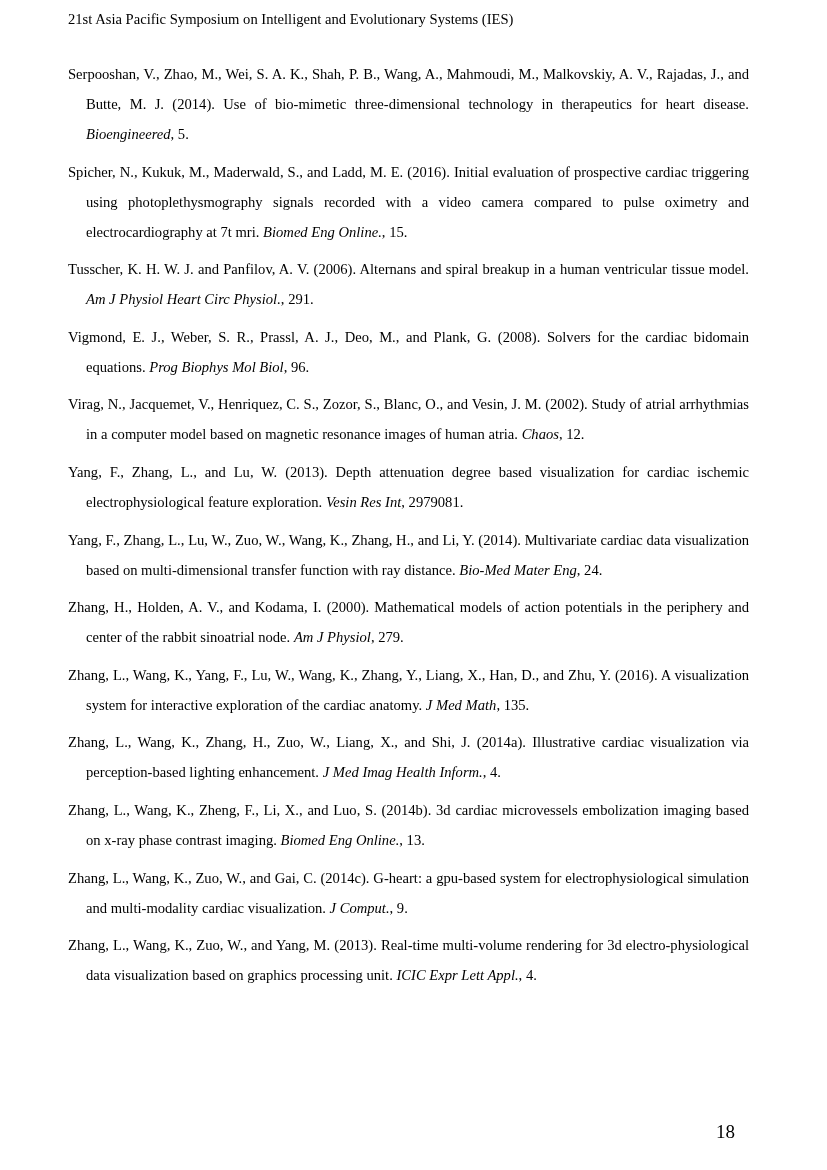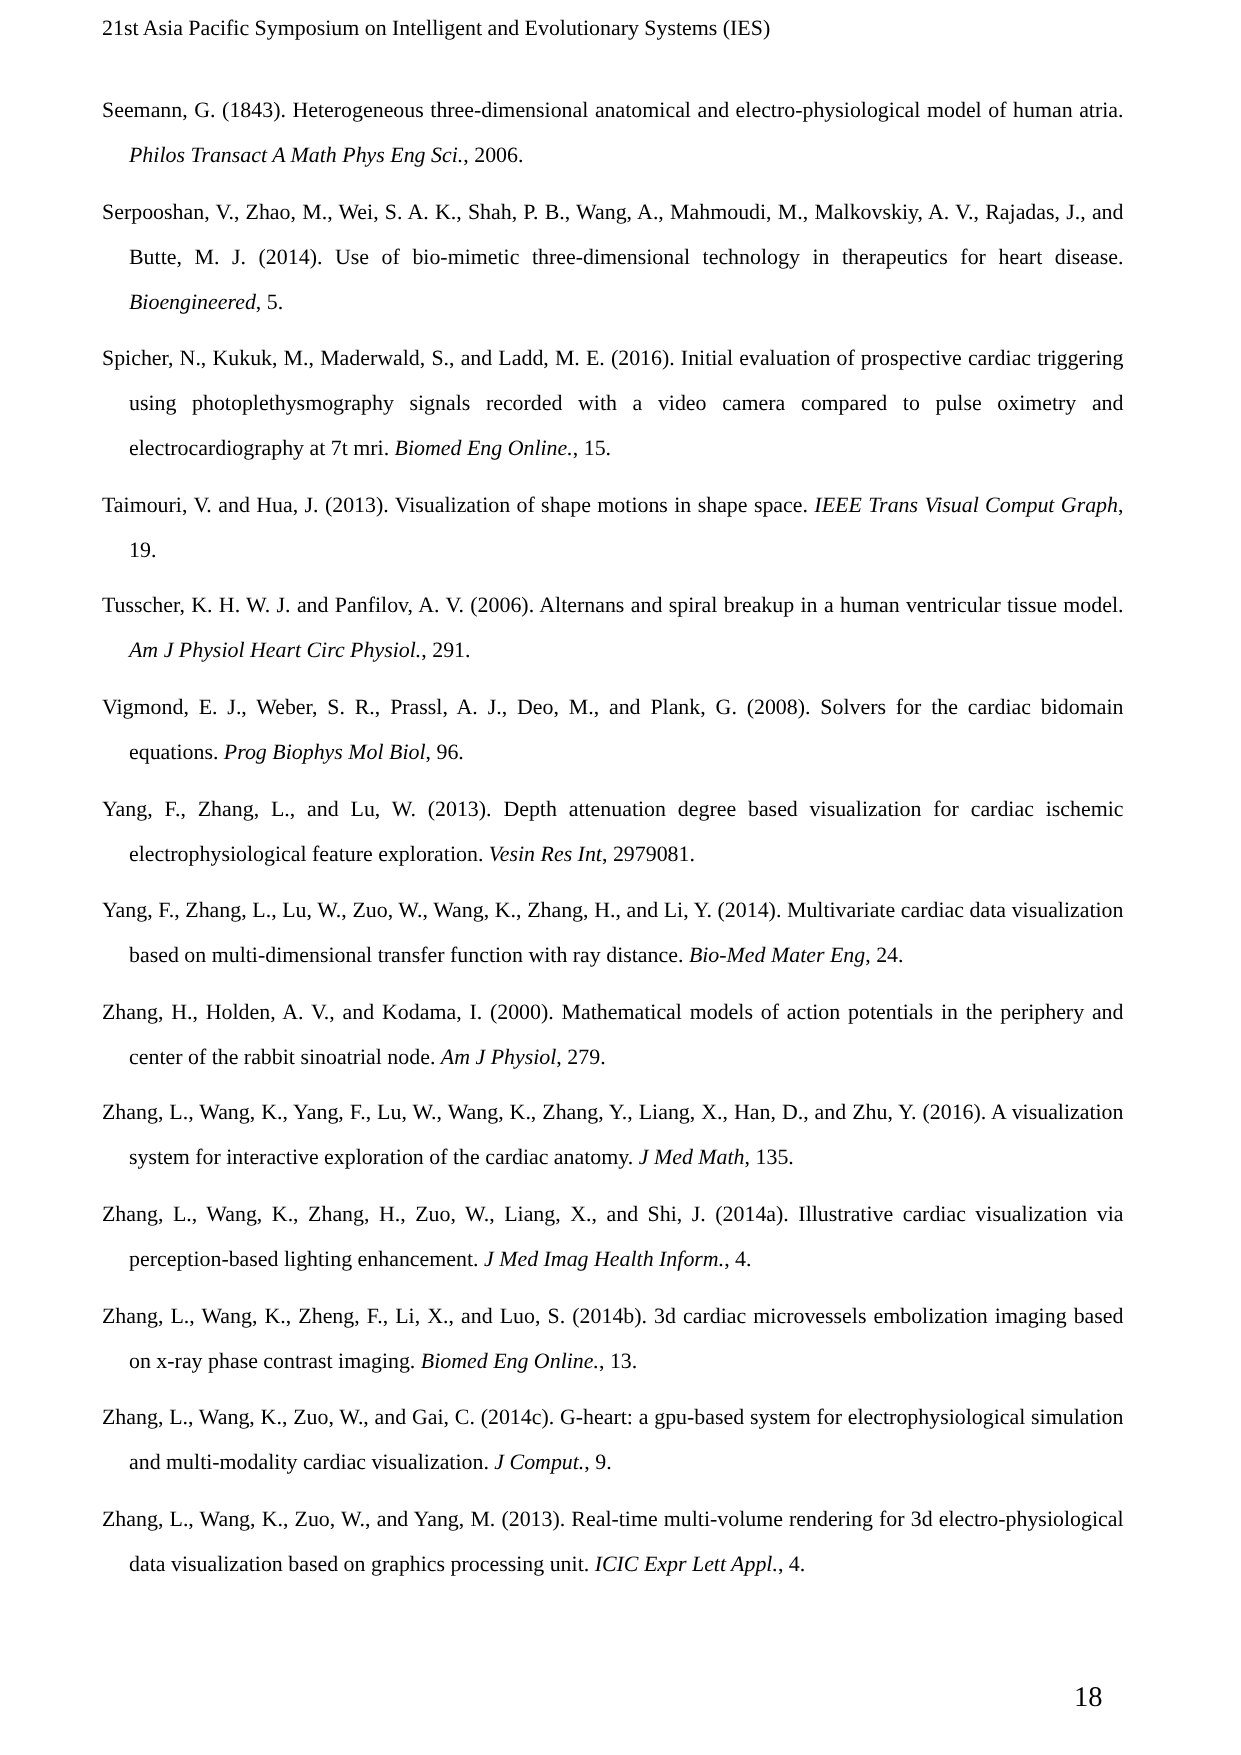--- a/index.html
+++ b/index.html
@@ -66,7 +66,6 @@
   <div class="running-head">21st Asia Pacific Symposium on Intelligent and Evolutionary Systems (IES)</div>
 
   <div class="reference-list">
-      <p class="reference-entry"><span>Seemann, G. (1843). Heterogeneous three-dimensional anatomical and electro-physiological model of human atria. </span><i>Philos Transact A Math Phys Eng Sci.</i><span>, 2006.</span></p>
       <p class="reference-entry"><span>Serpooshan, V., Zhao, M., Wei, S. A. K., Shah, P. B., Wang, A., Mahmoudi, M., Malkovskiy, A. V., Rajadas, J., and Butte, M. J. (2014). Use of bio-mimetic three-dimensional technology in therapeutics for heart disease. </span><i>Bioengineered</i><span>, 5.</span></p>
       <p class="reference-entry"><span>Spicher, N., Kukuk, M., Maderwald, S., and Ladd, M. E. (2016). Initial evaluation of prospective cardiac triggering using photoplethysmography signals recorded with a video camera compared to pulse oximetry and electrocardiography at 7t mri. </span><i>Biomed Eng Online.</i><span>, 15.</span></p>
       <p class="reference-entry"><span>Taimouri, V. and Hua, J. (2013). Visualization of shape motions in shape space. </span><i>IEEE Trans Visual Comput Graph</i><span>, 19.</span></p>

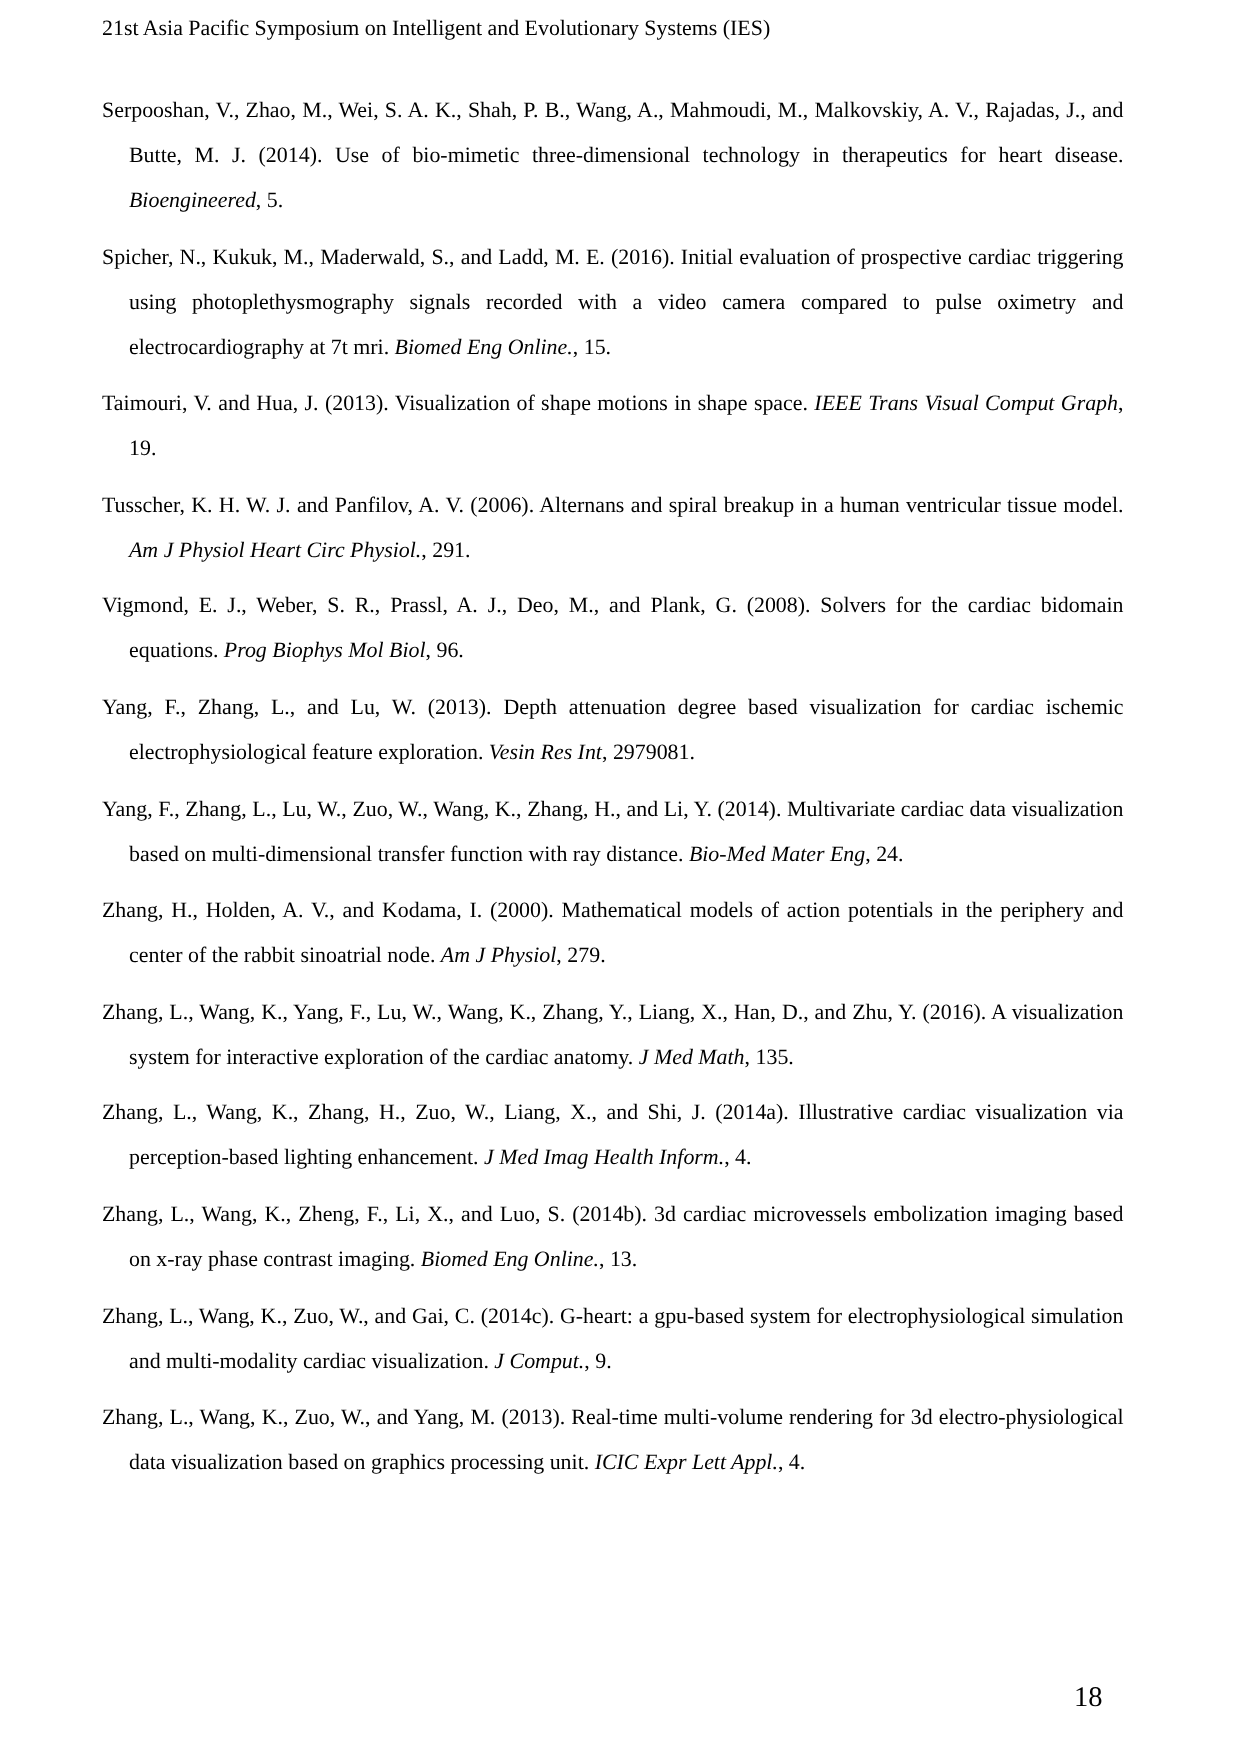--- a/index.html
+++ b/index.html
@@ -68,7 +68,6 @@
   <div class="reference-list">
       <p class="reference-entry"><span>Serpooshan, V., Zhao, M., Wei, S. A. K., Shah, P. B., Wang, A., Mahmoudi, M., Malkovskiy, A. V., Rajadas, J., and Butte, M. J. (2014). Use of bio-mimetic three-dimensional technology in therapeutics for heart disease. </span><i>Bioengineered</i><span>, 5.</span></p>
       <p class="reference-entry"><span>Spicher, N., Kukuk, M., Maderwald, S., and Ladd, M. E. (2016). Initial evaluation of prospective cardiac triggering using photoplethysmography signals recorded with a video camera compared to pulse oximetry and electrocardiography at 7t mri. </span><i>Biomed Eng Online.</i><span>, 15.</span></p>
-      <p class="reference-entry"><span>Taimouri, V. and Hua, J. (2013). Visualization of shape motions in shape space. </span><i>IEEE Trans Visual Comput Graph</i><span>, 19.</span></p>
       <p class="reference-entry"><span>Tusscher, K. H. W. J. and Panfilov, A. V. (2006). Alternans and spiral breakup in a human ventricular tissue model. </span><i>Am J Physiol Heart Circ Physiol.</i><span>, 291.</span></p>
       <p class="reference-entry"><span>Vigmond, E. J., Weber, S. R., Prassl, A. J., Deo, M., and Plank, G. (2008). Solvers for the cardiac bidomain equations. </span><i>Prog Biophys Mol Biol</i><span>, 96.</span></p>
       <p class="reference-entry"><span>Yang, F., Zhang, L., and Lu, W. (2013). Depth attenuation degree based visualization for cardiac ischemic electrophysiological feature exploration. </span><i>Vesin Res Int</i><span>, 2979081.</span></p>

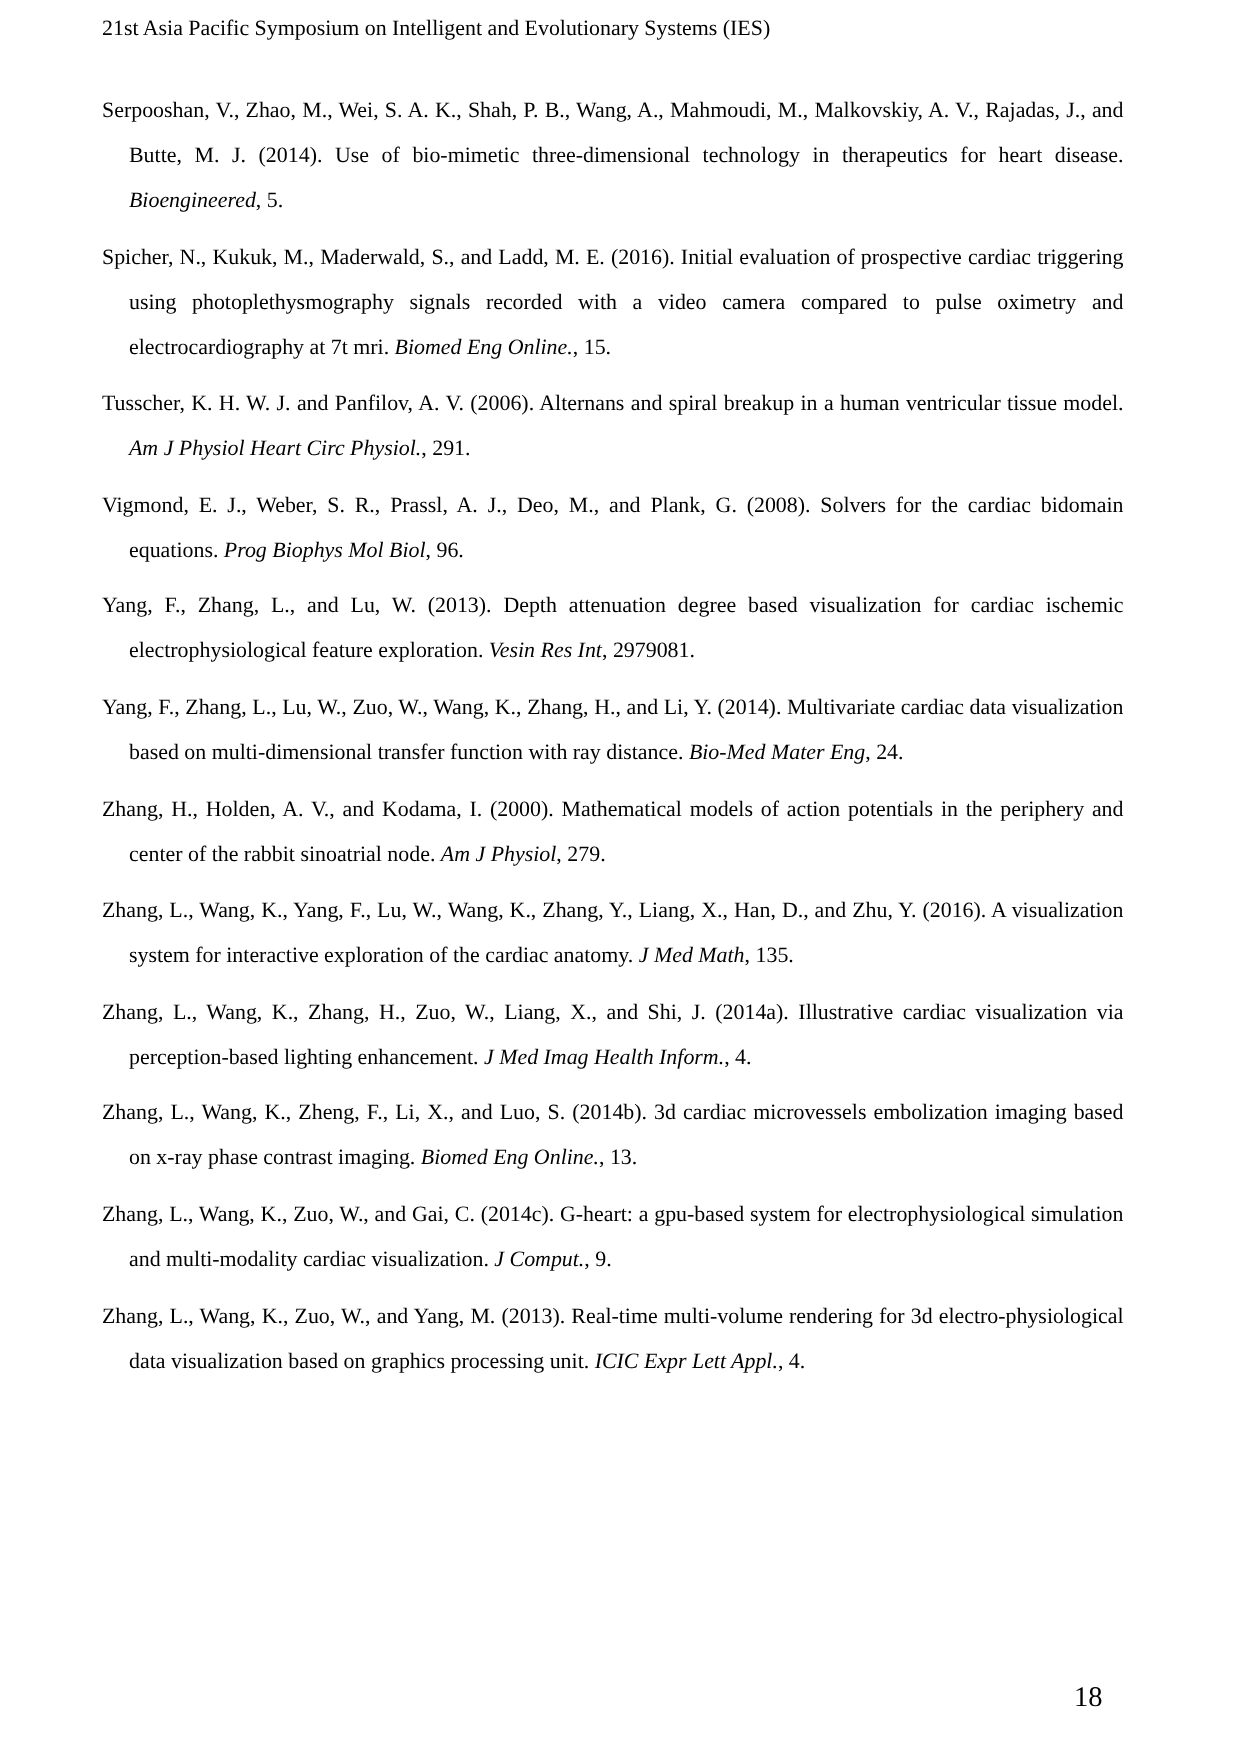--- a/index.html
+++ b/index.html
@@ -70,6 +70,7 @@
       <p class="reference-entry"><span>Spicher, N., Kukuk, M., Maderwald, S., and Ladd, M. E. (2016). Initial evaluation of prospective cardiac triggering using photoplethysmography signals recorded with a video camera compared to pulse oximetry and electrocardiography at 7t mri. </span><i>Biomed Eng Online.</i><span>, 15.</span></p>
       <p class="reference-entry"><span>Tusscher, K. H. W. J. and Panfilov, A. V. (2006). Alternans and spiral breakup in a human ventricular tissue model. </span><i>Am J Physiol Heart Circ Physiol.</i><span>, 291.</span></p>
       <p class="reference-entry"><span>Vigmond, E. J., Weber, S. R., Prassl, A. J., Deo, M., and Plank, G. (2008). Solvers for the cardiac bidomain equations. </span><i>Prog Biophys Mol Biol</i><span>, 96.</span></p>
+      <p class="reference-entry"><span>Virag, N., Jacquemet, V., Henriquez, C. S., Zozor, S., Blanc, O., and Vesin, J. M. (2002). Study of atrial arrhythmias in a computer model based on magnetic resonance images of human atria. </span><i>Chaos</i><span>, 12.</span></p>
       <p class="reference-entry"><span>Yang, F., Zhang, L., and Lu, W. (2013). Depth attenuation degree based visualization for cardiac ischemic electrophysiological feature exploration. </span><i>Vesin Res Int</i><span>, 2979081.</span></p>
       <p class="reference-entry"><span>Yang, F., Zhang, L., Lu, W., Zuo, W., Wang, K., Zhang, H., and Li, Y. (2014). Multivariate cardiac data visualization based on multi-dimensional transfer function with ray distance. </span><i>Bio-Med Mater Eng</i><span>, 24.</span></p>
       <p class="reference-entry"><span>Zhang, H., Holden, A. V., and Kodama, I. (2000). Mathematical models of action potentials in the periphery and center of the rabbit sinoatrial node. </span><i>Am J Physiol</i><span>, 279.</span></p>

